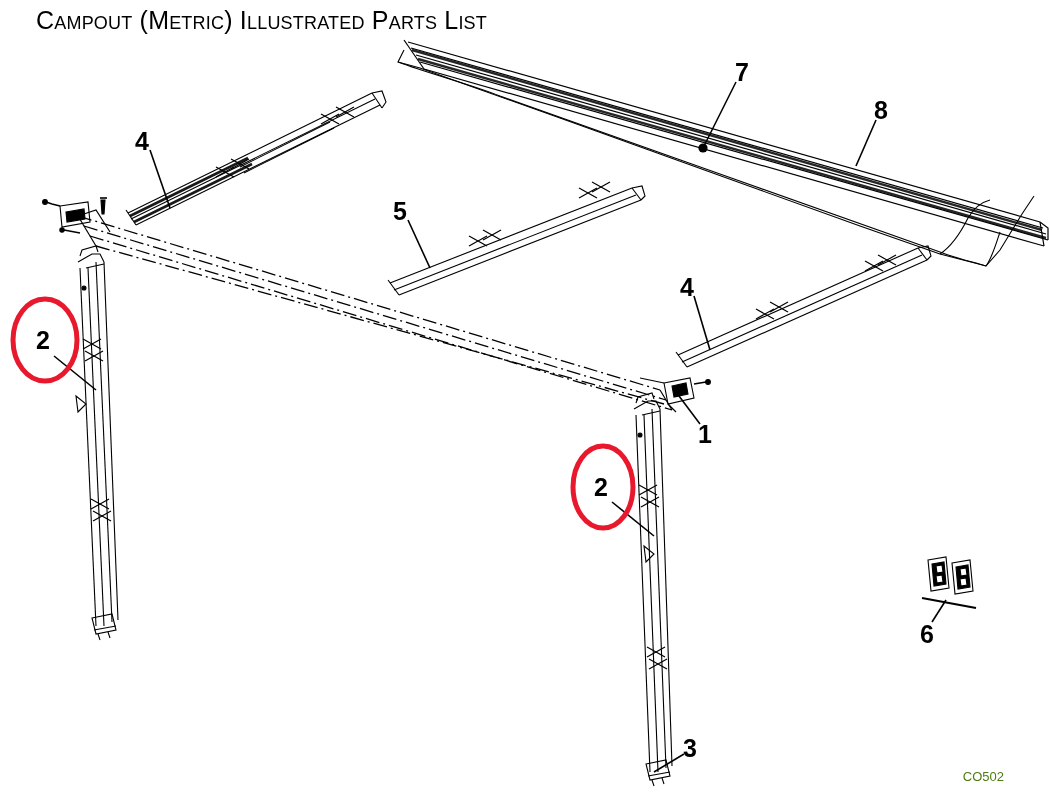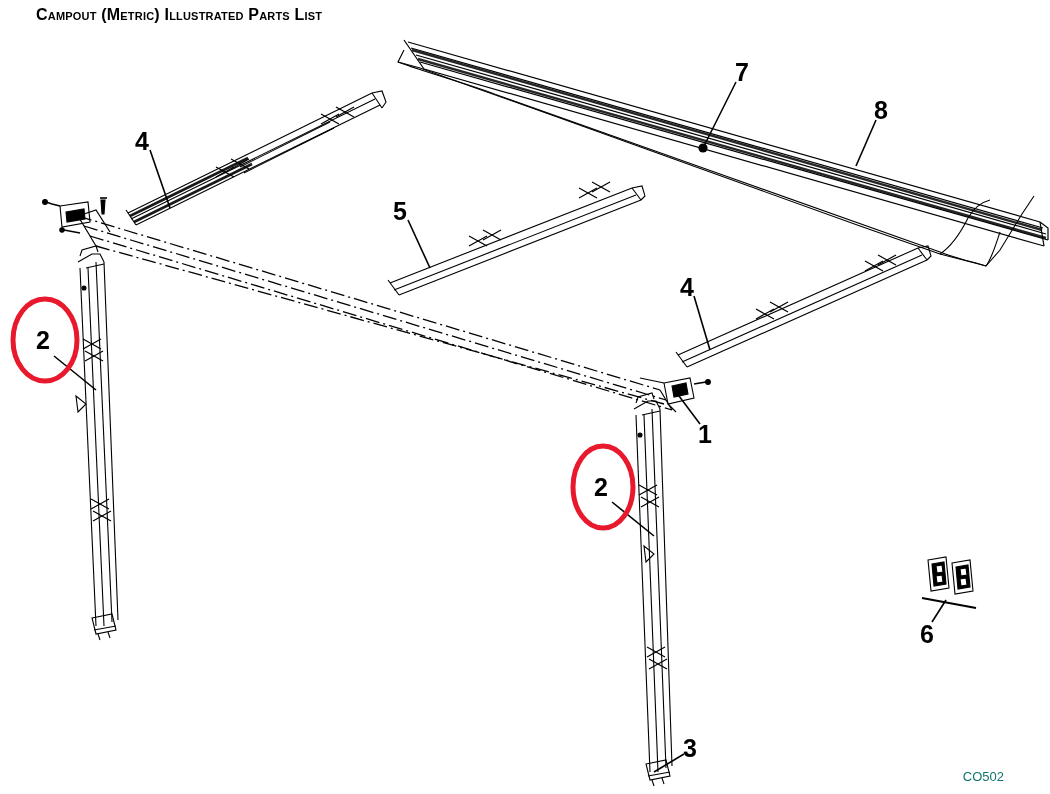--- a/index.html
+++ b/index.html
@@ -11,8 +11,8 @@
   #page-title{
     position:absolute;left:36px;top:6px;
     font-family:"Liberation Sans", sans-serif;
-    font-weight:bold;
-    font-size:16px;
+    font-weight:normal;
+    font-size:25px;
     font-variant:small-caps;
     letter-spacing:0.2px;
     color:#000;

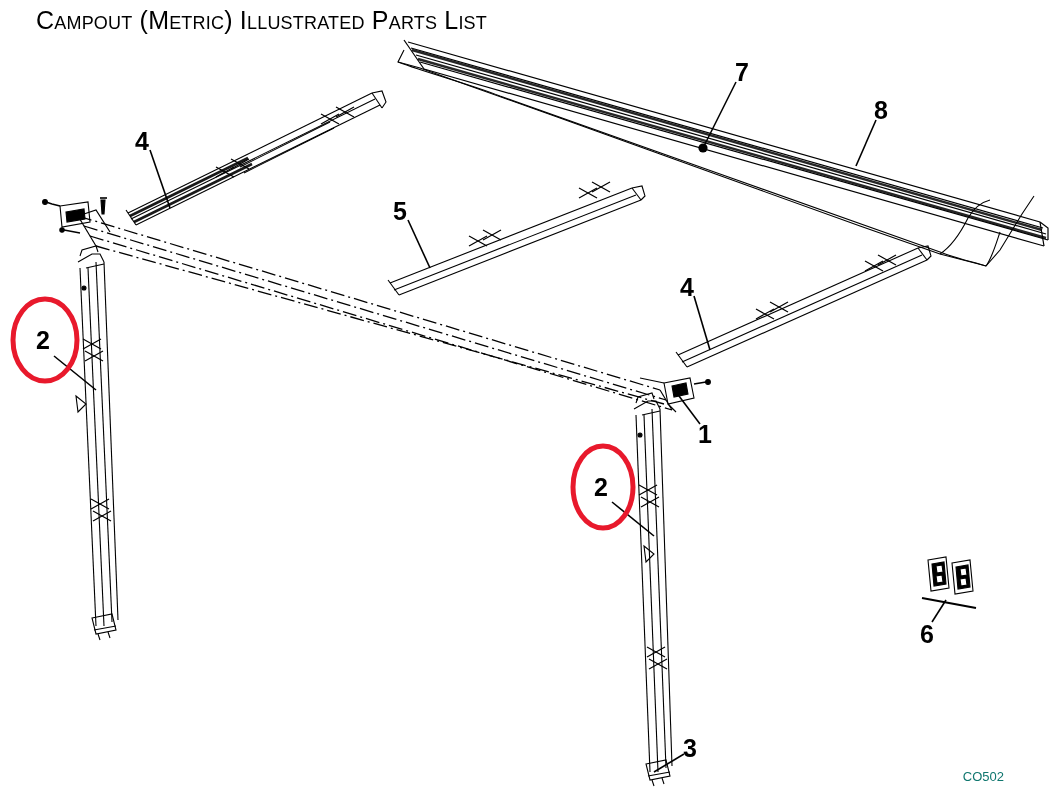--- a/index.html
+++ b/index.html
@@ -22,7 +22,7 @@
   #doc-code{
     position:absolute;left:1004px;top:769px;
     font-family:"Liberation Sans", sans-serif;
-    font-size:13px;color:#0f766e;white-space:nowrap;
+    font-size:13px;color:#4d7c0f;white-space:nowrap;
     transform:translateX(-100%);
   }
   .callout-num{

